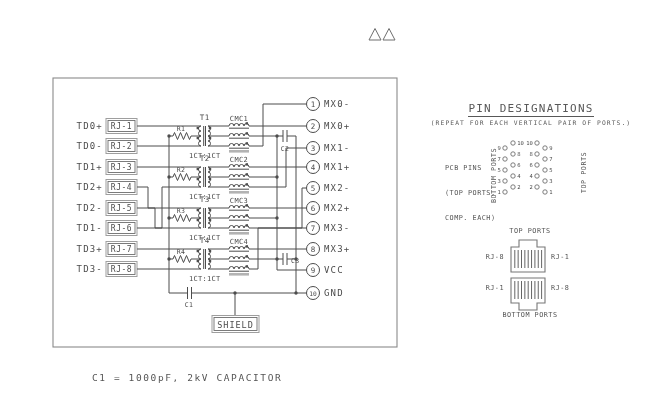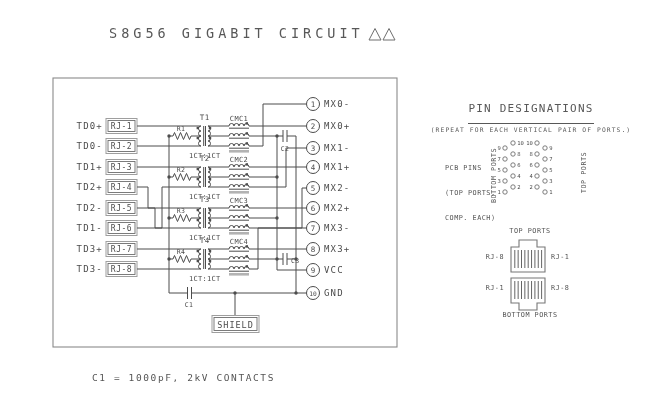--- a/index.html
+++ b/index.html
@@ -29,7 +29,6 @@
 
 <div id="page">
 
-  <div id="title" class="abs">S8G56 GIGABIT CIRCUIT</div>
 
   <svg id="canvas" class="abs" width="650" height="416" viewBox="0 0 650 416">
       <path d="M369,40L375,28.5L381,40Z" fill="none" stroke="#6e6e6e" stroke-width="1"></path>

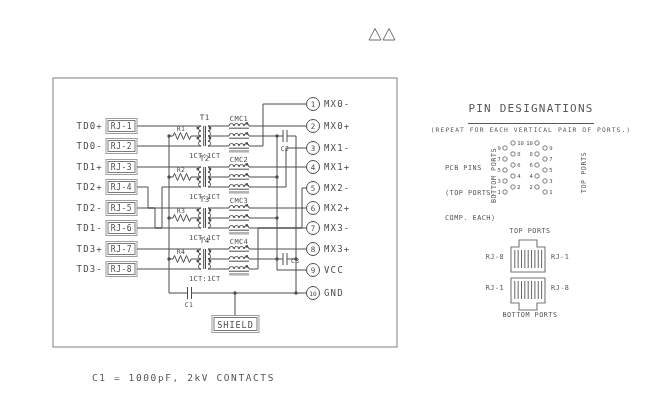--- a/index.html
+++ b/index.html
@@ -11,7 +11,7 @@
   #canvas{left:0;top:0;}
   svg text{fill:#4c4c4c;font-family:"DejaVu Sans Mono", monospace;}
   #pin-desig{left:420px;top:97px;width:222px;text-align:center;}
-  #pin-desig .hd{display:inline-block;font-size:11px;letter-spacing:1.2px;border-bottom:1px solid #585858;padding-bottom:8px;color:#585858;}
+  #pin-desig .hd{display:inline-block;font-size:11px;letter-spacing:1.2px;border-bottom:1px solid #585858;padding-bottom:1px;color:#585858;}
   #pin-desig .nt{margin-top:2px;font-size:6.3px;letter-spacing:1.1px;white-space:pre;color:#5a5a5a;}
   .small{font-size:6.8px;letter-spacing:0.5px;white-space:pre;color:#555;}
   #pcb-label{left:433px;top:148px;line-height:8.2px;margin-left:12px;}

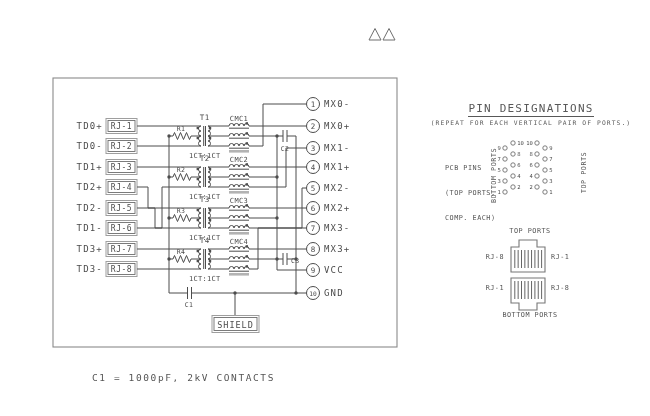--- a/index.html
+++ b/index.html
@@ -330,7 +330,7 @@
   <div class="abs small jlab" style="left:551px;top:284px;">RJ-8</div>
 
   <div id="notes" class="abs">
-    <div>C1 = 1000pF, 2kV CONTACTS</div>
+    <div>C1 = 1000pF, 2kV CAPACITOR</div>
     
   </div>
 

